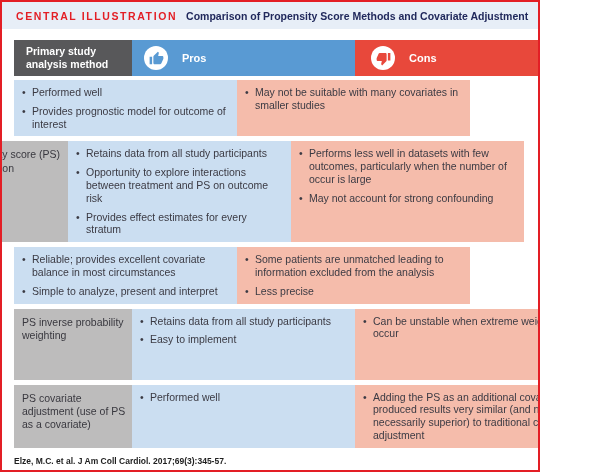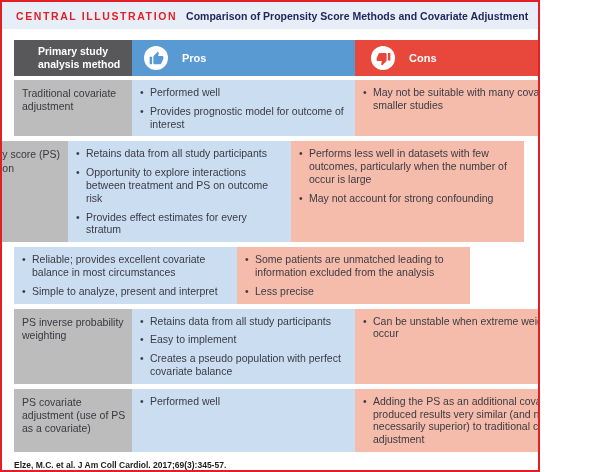--- a/index.html
+++ b/index.html
@@ -24,7 +24,7 @@
   .c-cons{width:233px;flex:0 0 233px;}
   .h-method{
     background:#58585A;color:#fff;font-weight:bold;font-size:10.5px;line-height:1.2;
-    display:flex;align-items:center;padding-left:24px;
+    display:flex;align-items:center;padding-left:12px;
   }
   .h-pros,.h-cons{
     color:#fff;font-weight:bold;font-size:11px;

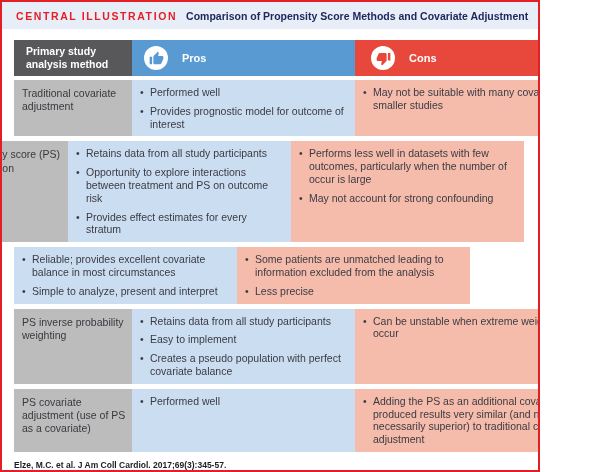--- a/index.html
+++ b/index.html
@@ -91,7 +91,6 @@
 
     <div id="rows">
   <div class="row">
-    <div class="cell c-method m-cell">Traditional covariate adjustment</div>
     <div class="cell c-pros p-cell">
             <div class="bullet">Performed well</div>
             <div class="bullet">Provides prognostic model for outcome of interest</div>

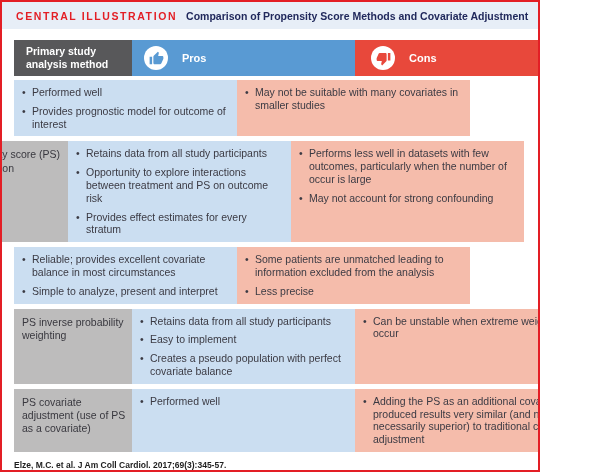--- a/index.html
+++ b/index.html
@@ -129,7 +129,6 @@
     <div class="cell c-pros p-cell">
             <div class="bullet">Retains data from all study participants</div>
             <div class="bullet">Easy to implement</div>
-            <div class="bullet">Creates a pseudo population with perfect covariate balance</div>
           </div>
     <div class="cell c-cons n-cell">
             <div class="bullet">Can be unstable when extreme weights occur</div>

